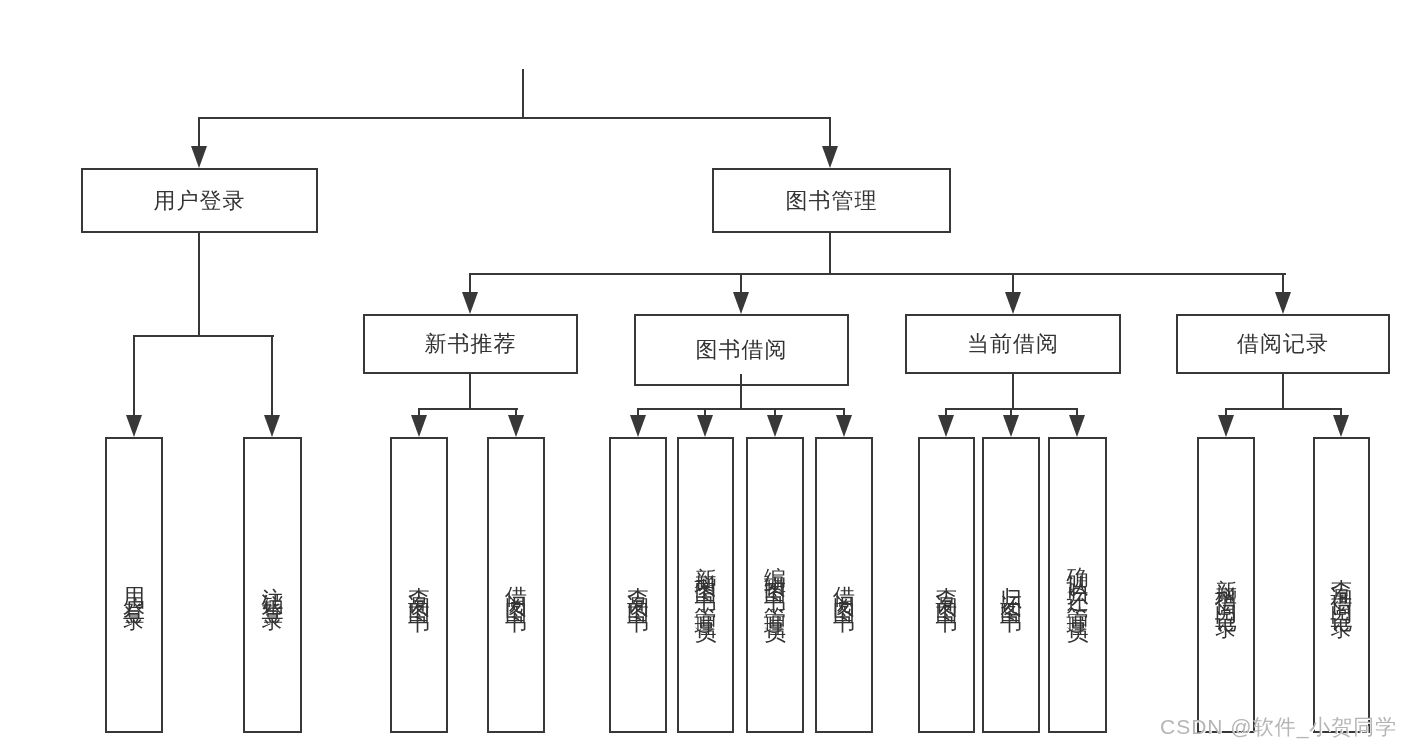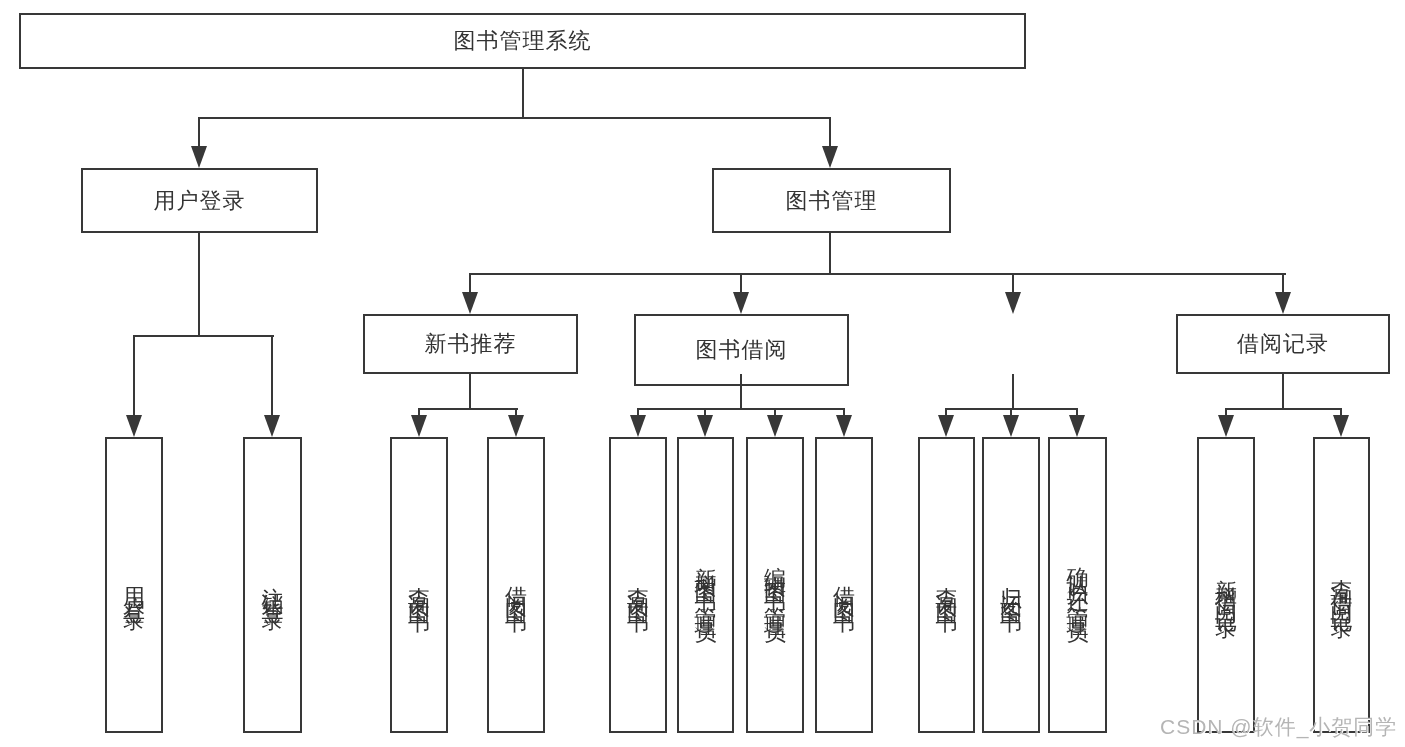--- a/index.html
+++ b/index.html
@@ -33,9 +33,6 @@
 
 <div class="canvas">
 
-  <div class="box" style="left:19px;top:13px;width:1007px;height:56px">
-    <span class="h-label">图书管理系统</span>
-  </div>
 
   <div class="box" style="left:81px;top:168px;width:237px;height:65px">
     <span class="h-label">用户登录</span>

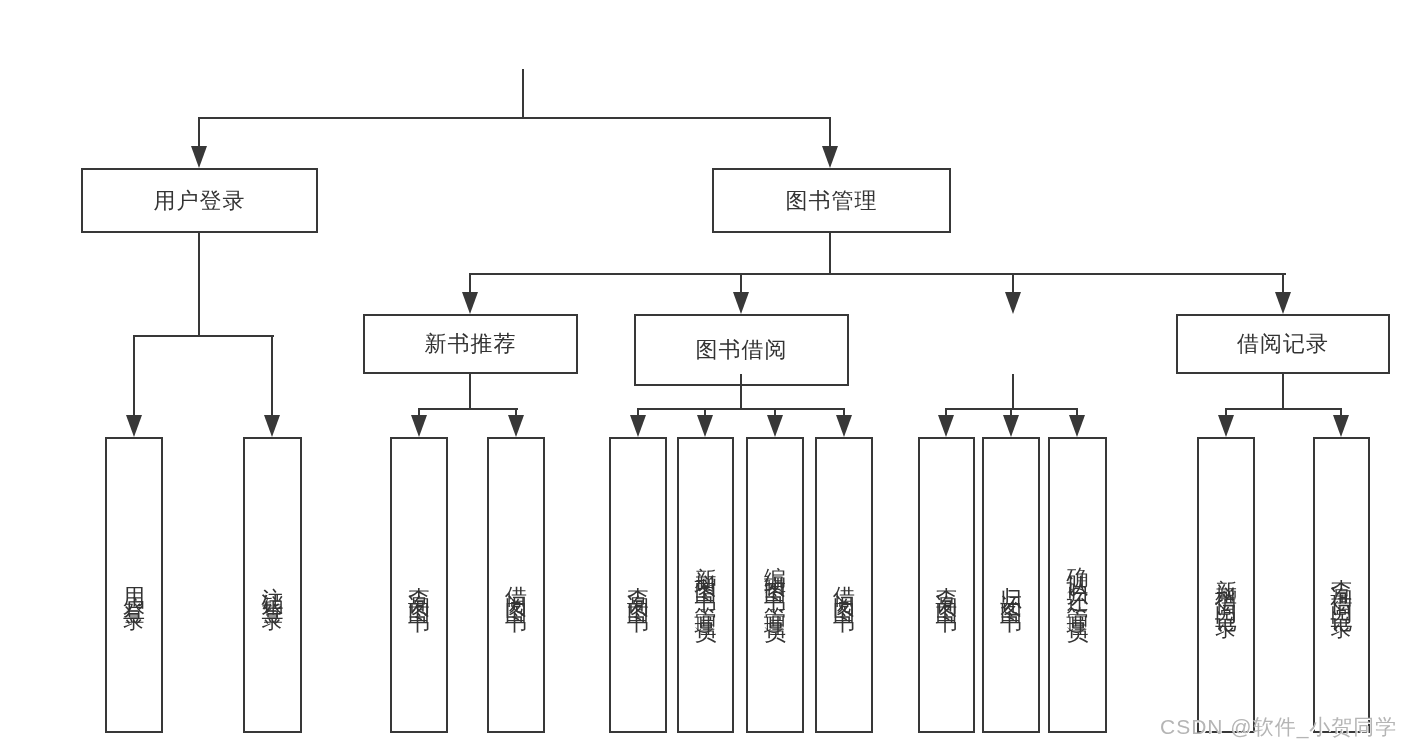--- a/index.html
+++ b/index.html
@@ -46,6 +46,9 @@
   </div>
   <div class="box" style="left:634px;top:314px;width:215px;height:72px">
     <span class="h-label">图书借阅</span>
+  </div>
+  <div class="box" style="left:905px;top:314px;width:216px;height:60px">
+    <span class="h-label">当前借阅</span>
   </div>
   <div class="box" style="left:1176px;top:314px;width:214px;height:60px">
     <span class="h-label">借阅记录</span>

